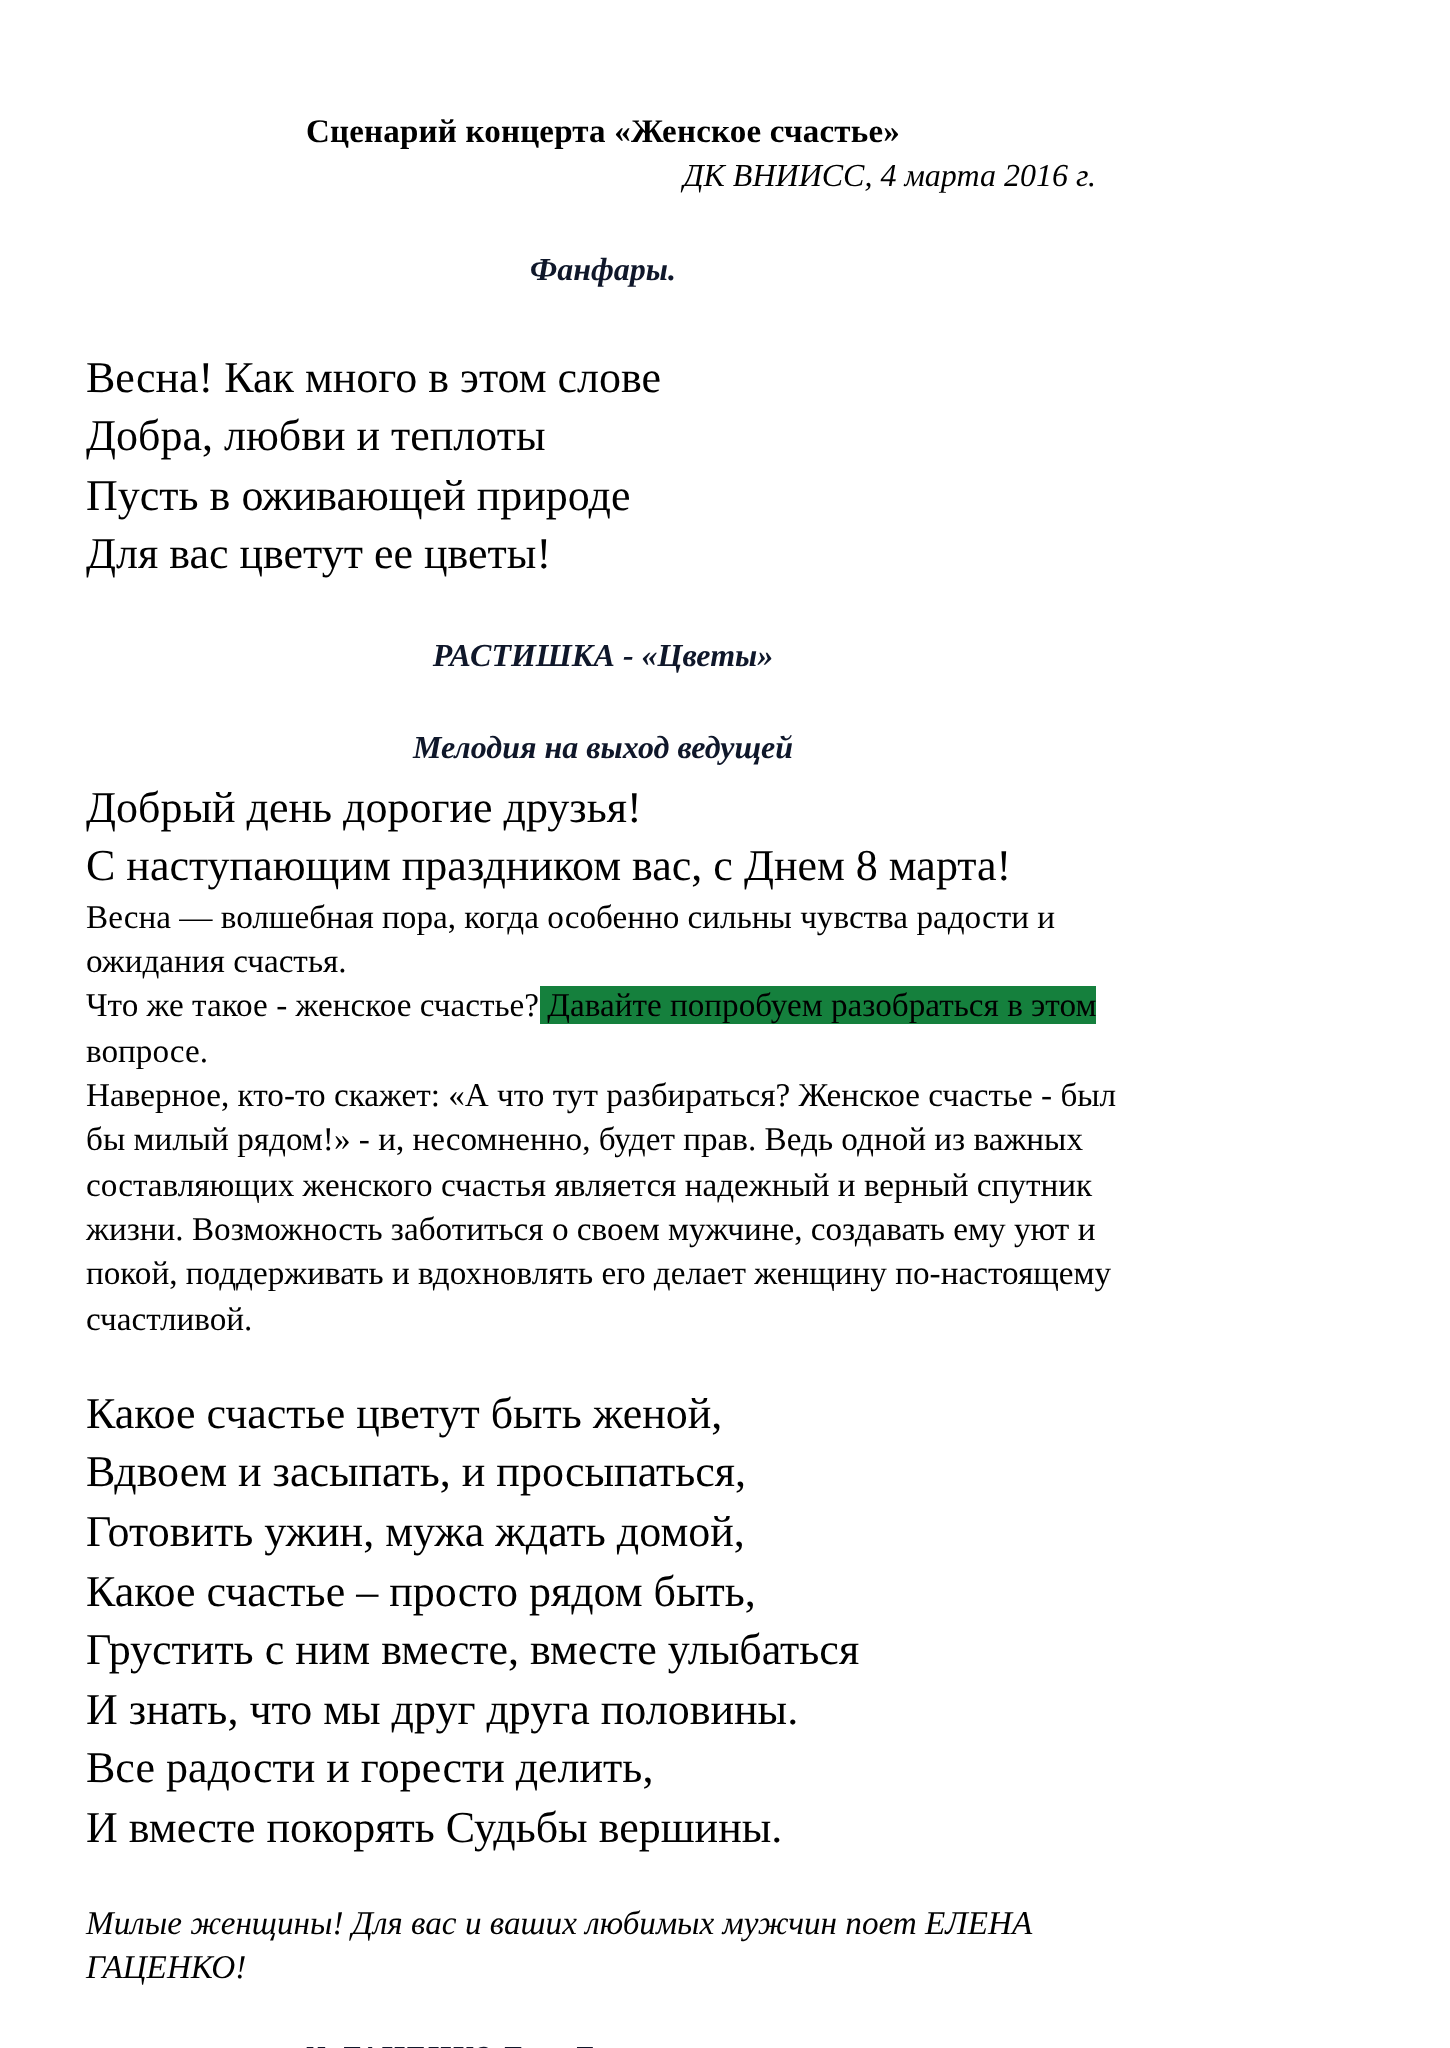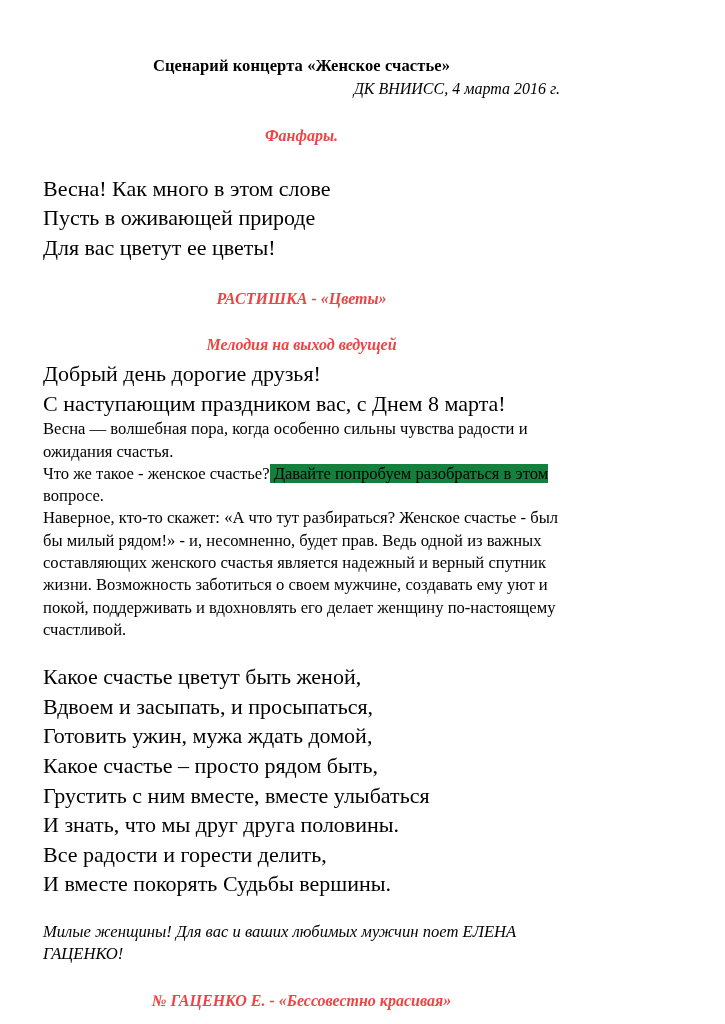--- a/index.html
+++ b/index.html
@@ -44,7 +44,7 @@
     font-style: italic;
     text-align: right;
     line-height: 1.3;
-    margin: 3px 0 0 0;
+    margin: 3px 12px 0 0;
   }
 
   .red-heading {

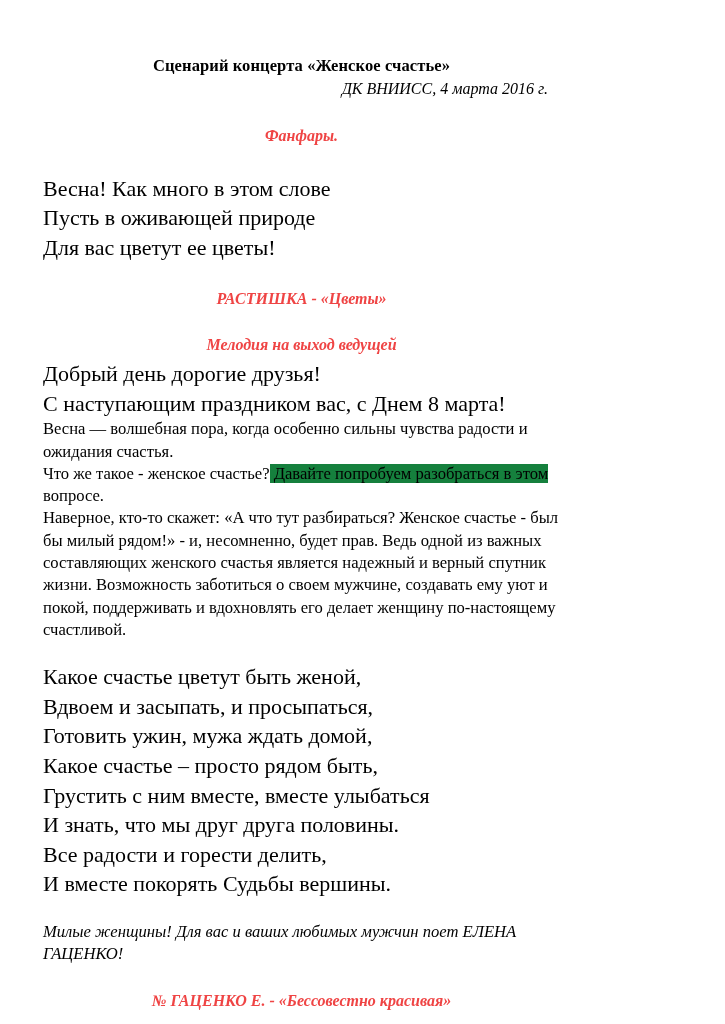--- a/index.html
+++ b/index.html
@@ -48,7 +48,7 @@
   }
 
   .red-heading {
-    color: #ef4444;
+    color: #0f172a;
     font-weight: bold;
     font-style: italic;
     text-align: center;

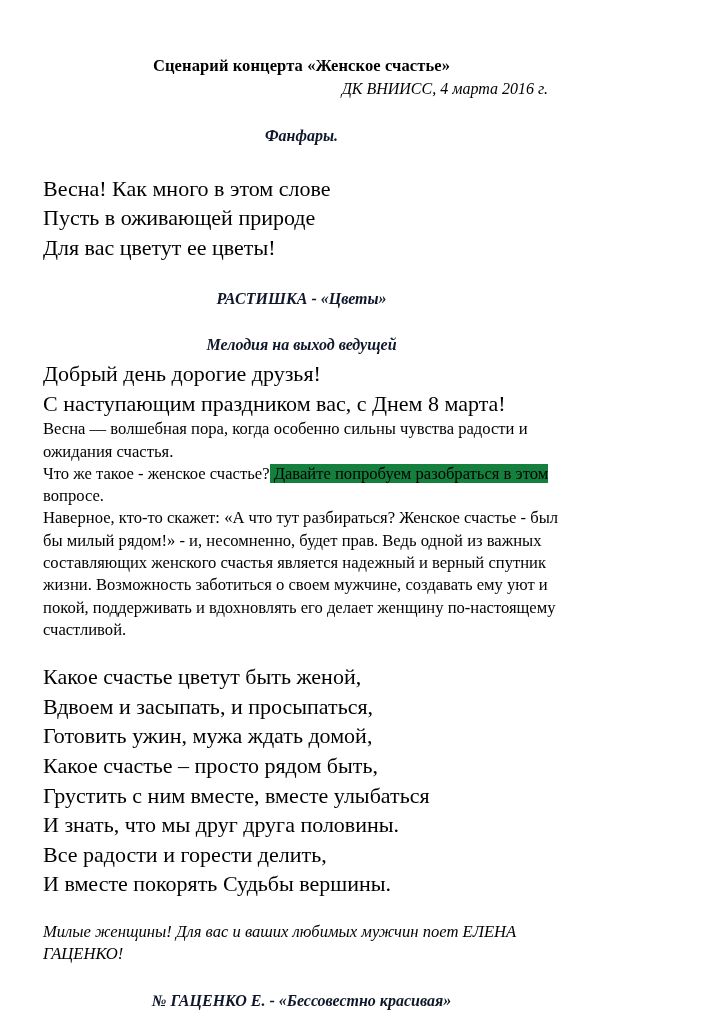--- a/index.html
+++ b/index.html
@@ -103,6 +103,7 @@
 
   <div class="blk-stanza1 stanza">
     <div class="body-line">Весна! Как много в этом слове</div>
+    <div class="body-line">Добра, любви и теплоты</div>
     <div class="body-line">Пусть в оживающей природе</div>
     <div class="body-line">Для вас цветут ее цветы!</div>
   </div>

